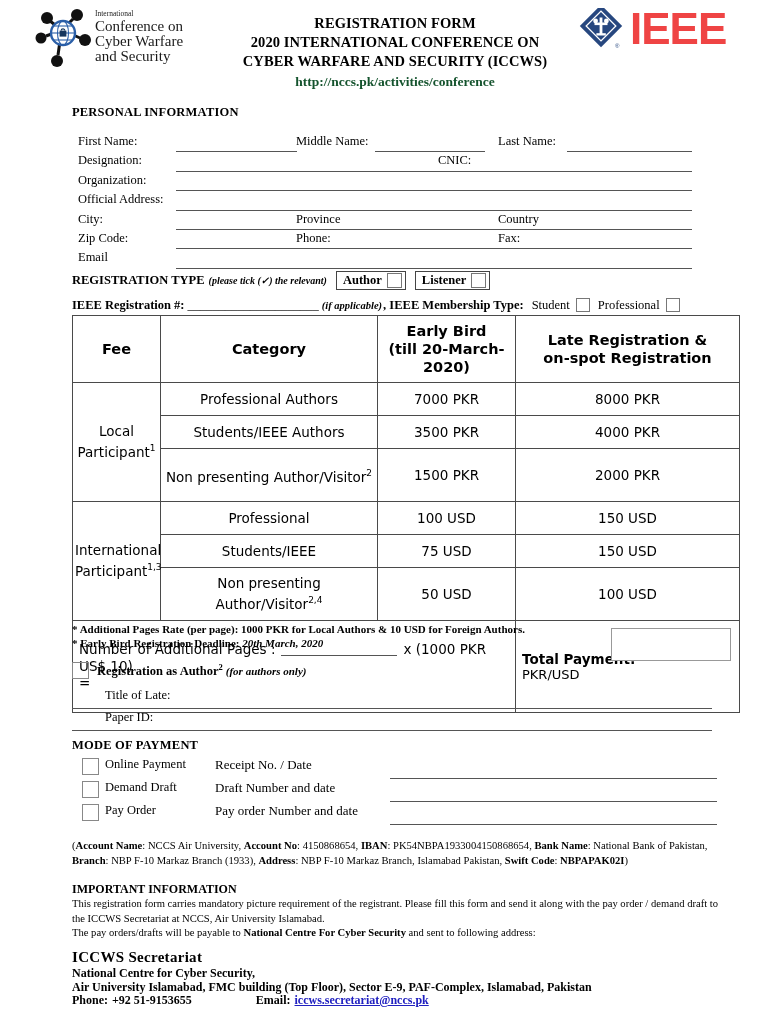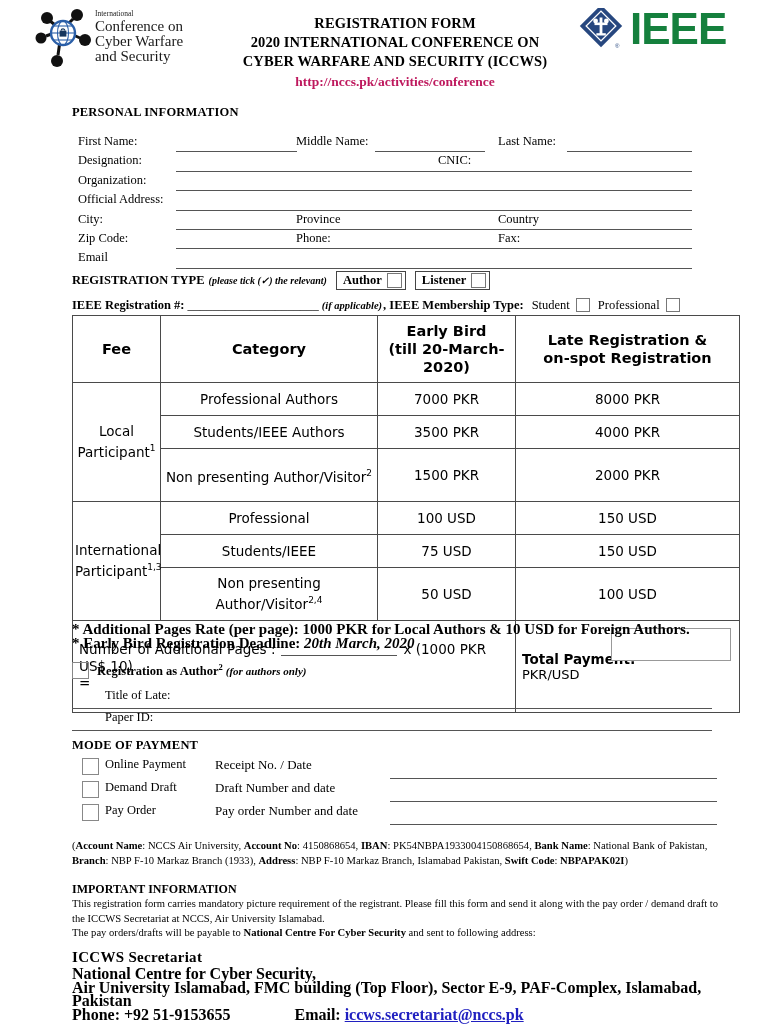--- a/index.html
+++ b/index.html
@@ -38,7 +38,7 @@
     position:absolute;left:52px;top:-2px;
     font-family:"Liberation Sans", sans-serif;
     font-weight:bold;font-size:44px;line-height:46px;
-    color:#15803d;letter-spacing:-1px;
+    color:#ef4444;letter-spacing:-1px;
   }
 
   .photo-box{

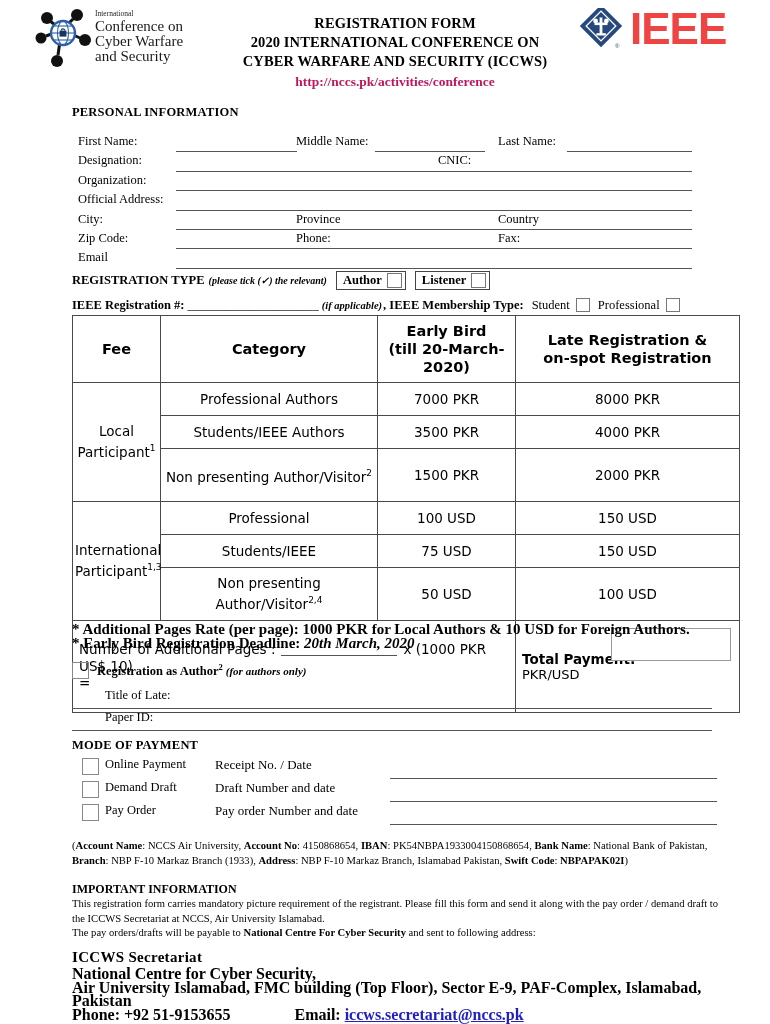--- a/index.html
+++ b/index.html
@@ -29,7 +29,7 @@
   .title-url{
     font-family:"Liberation Serif", serif;
     font-weight:bold;font-size:13.5px;line-height:19px;
-    color:#be185d;margin-top:1px;
+    color:#14532d;margin-top:1px;
   }
 
   .ieee-logo{position:absolute;left:578px;top:8px;width:168px;height:46px;}

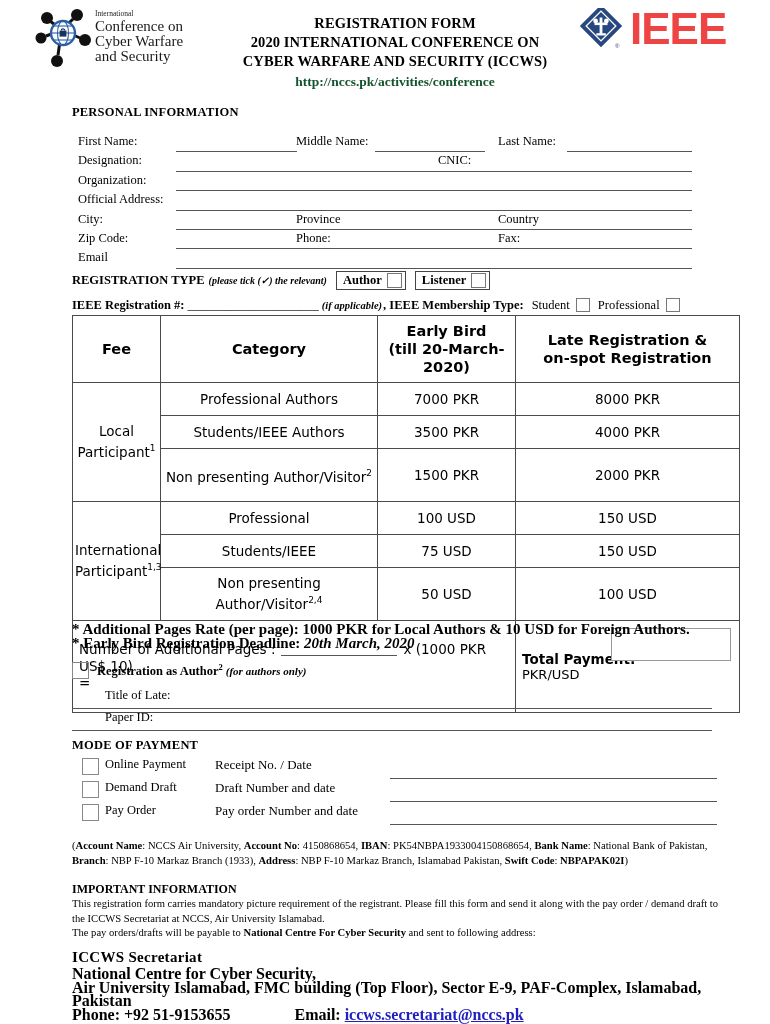--- a/index.html
+++ b/index.html
@@ -117,7 +117,7 @@
   }
 
   
-  .fn{position:absolute;left:72px;font-size:15px;font-weight:bold;line-height:14px;}
+  .fn{position:absolute;left:72px;font-size:11px;font-weight:bold;line-height:14px;}
   .fn i{font-style:italic;}
 
   

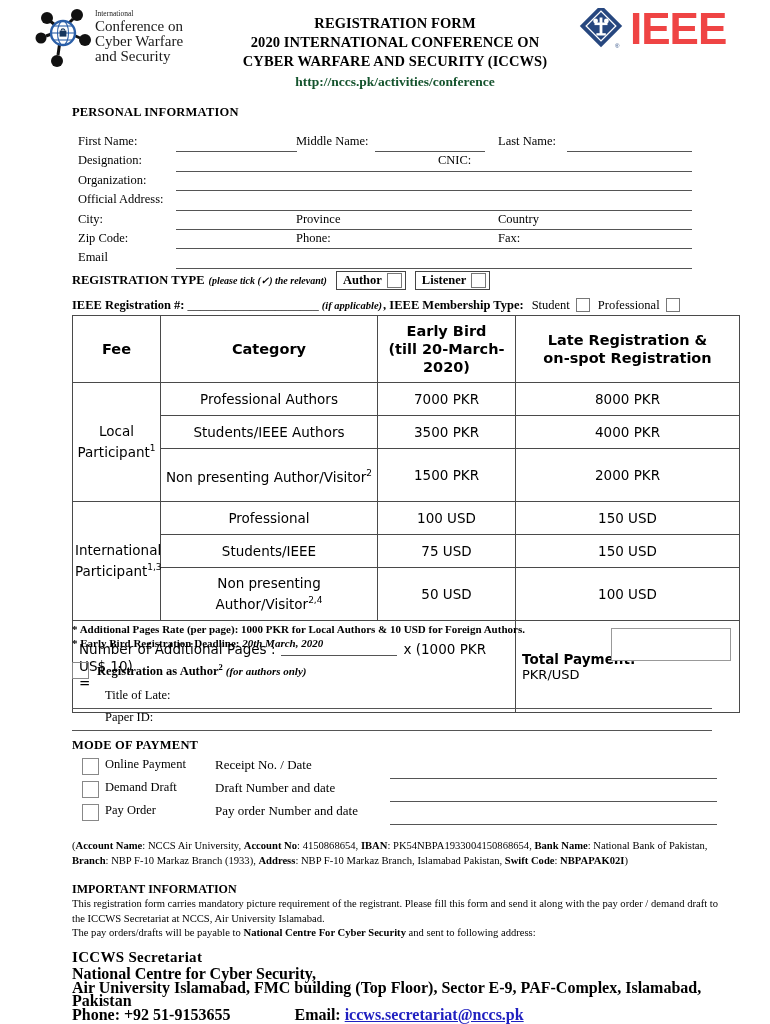--- a/index.html
+++ b/index.html
@@ -152,7 +152,7 @@
 
   
   .sec-title{position:absolute;left:72px;top:949px;font-size:15px;font-weight:bold;letter-spacing:.3px;}
-  .sec-body{position:absolute;left:72px;top:967px;width:648px;font-size:16px;line-height:13.5px;font-weight:bold;}
+  .sec-body{position:absolute;left:72px;top:967px;width:648px;font-size:12px;line-height:13.5px;font-weight:bold;}
   .sec-body .link{color:#2020c0;text-decoration:underline;}
   .sec-phone{display:flex;}
   .sec-phone .gap{display:inline-block;width:64px;}

